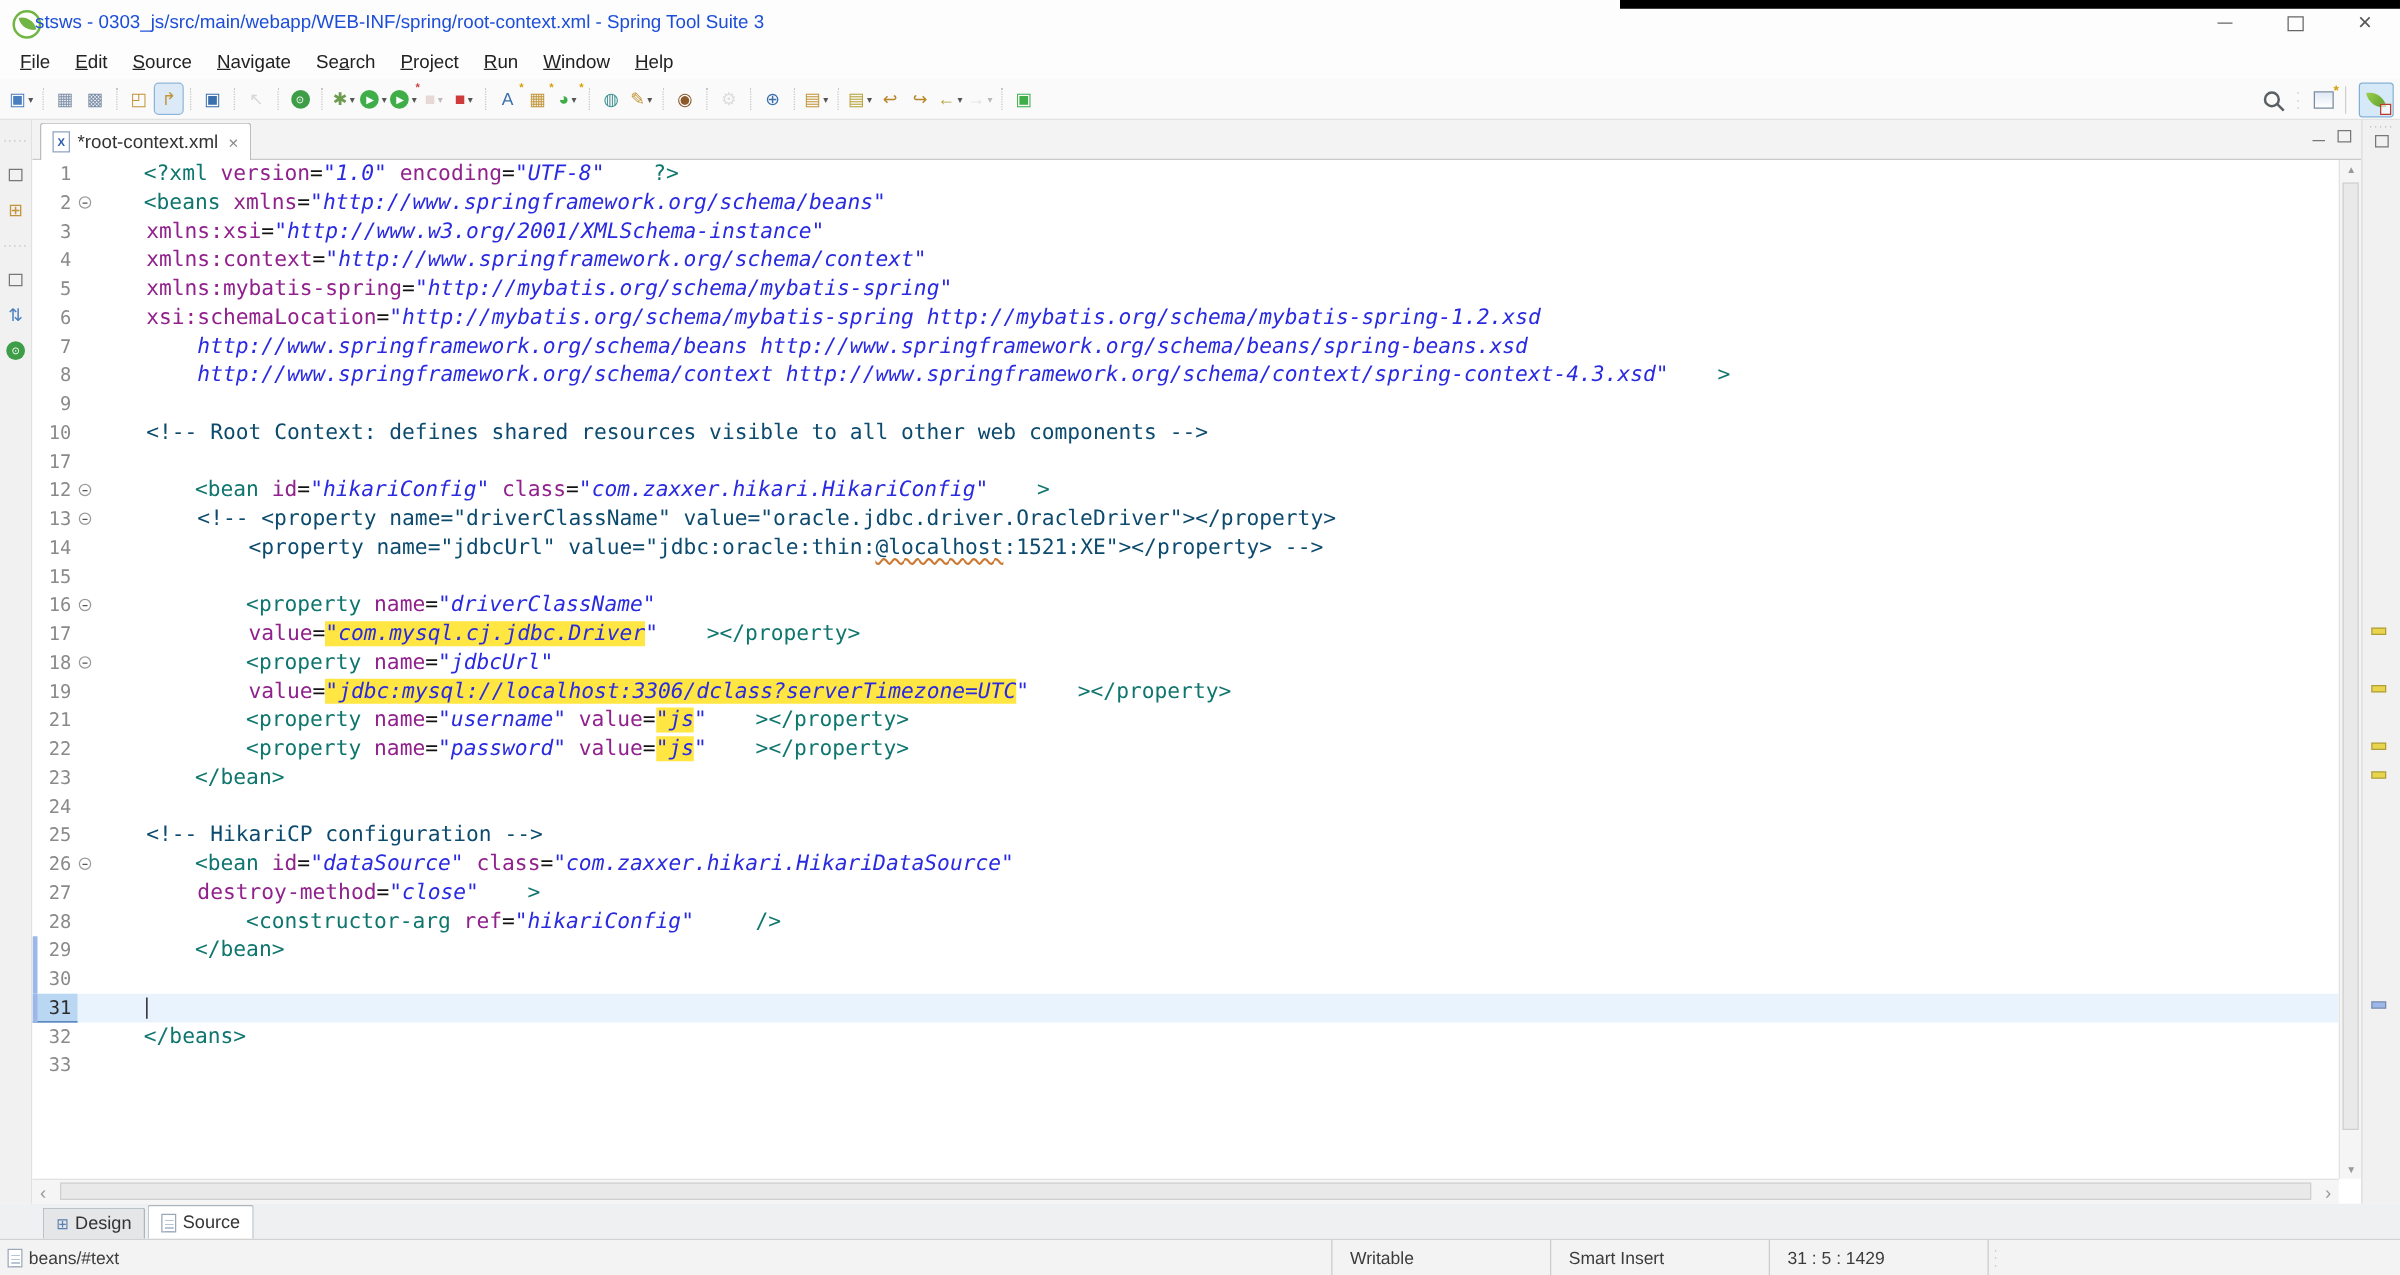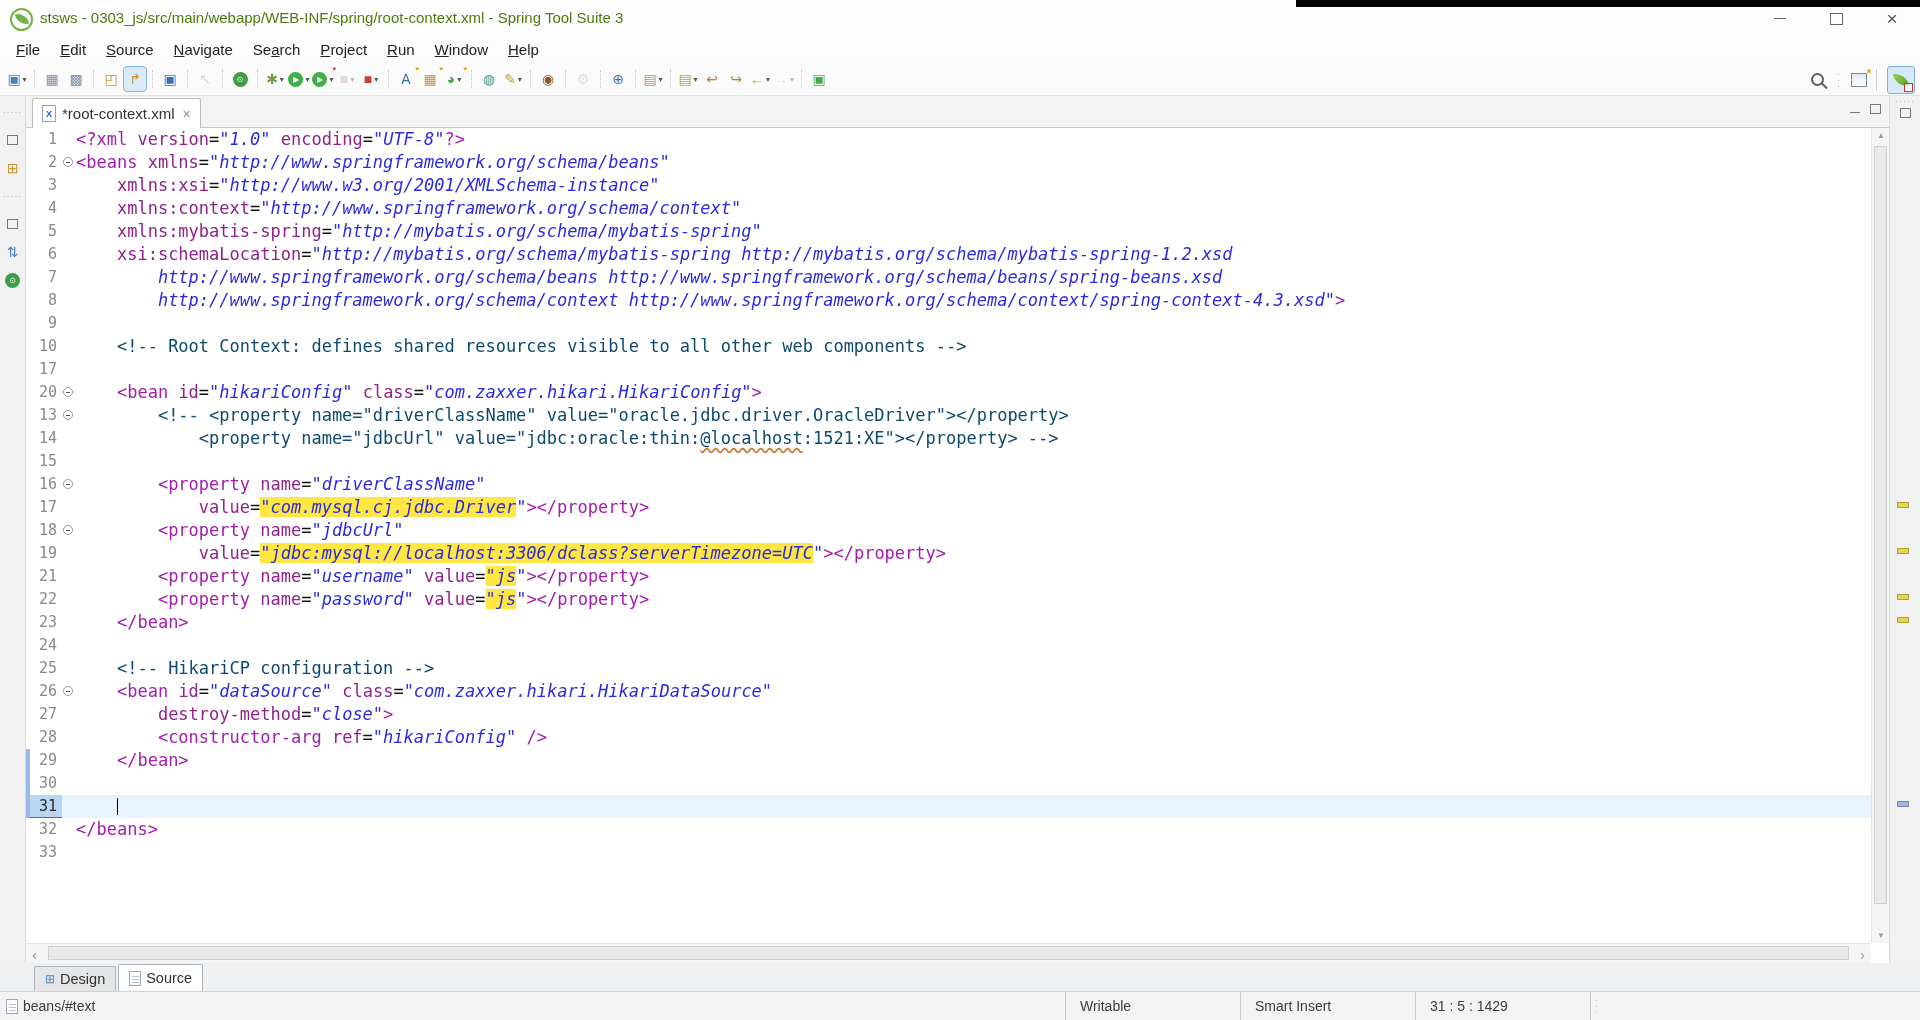--- a/index.html
+++ b/index.html
@@ -12,7 +12,7 @@
   .black-strip{left:1296px;top:0;width:624px;height:7px;background:#000;}
   .app-icon{left:10px;top:8px;width:19px;height:19px;border-radius:50%;background:#fff;border:2px solid #71b544;position:absolute;}
   .app-icon::after{content:"";position:absolute;left:4px;top:3px;right:3px;bottom:4px;background:#71b544;border-radius:0 100% 0 100%;transform:rotate(-12deg);}
-  .title-text{left:40px;top:9px;font-size:15px;color:#4d7c0f;white-space:nowrap;}
+  .title-text{left:28px;top:9px;font-size:15px;color:#1d4ed8;white-space:nowrap;}
   .winctl{top:0;height:37px;width:56px;display:flex;align-items:center;justify-content:center;color:#666;}
   .ic-min{width:12px;height:1.5px;background:#666;}
   .ic-max{width:11px;height:10px;border:1.5px solid #666;position:relative;background:#fdfdfd;}

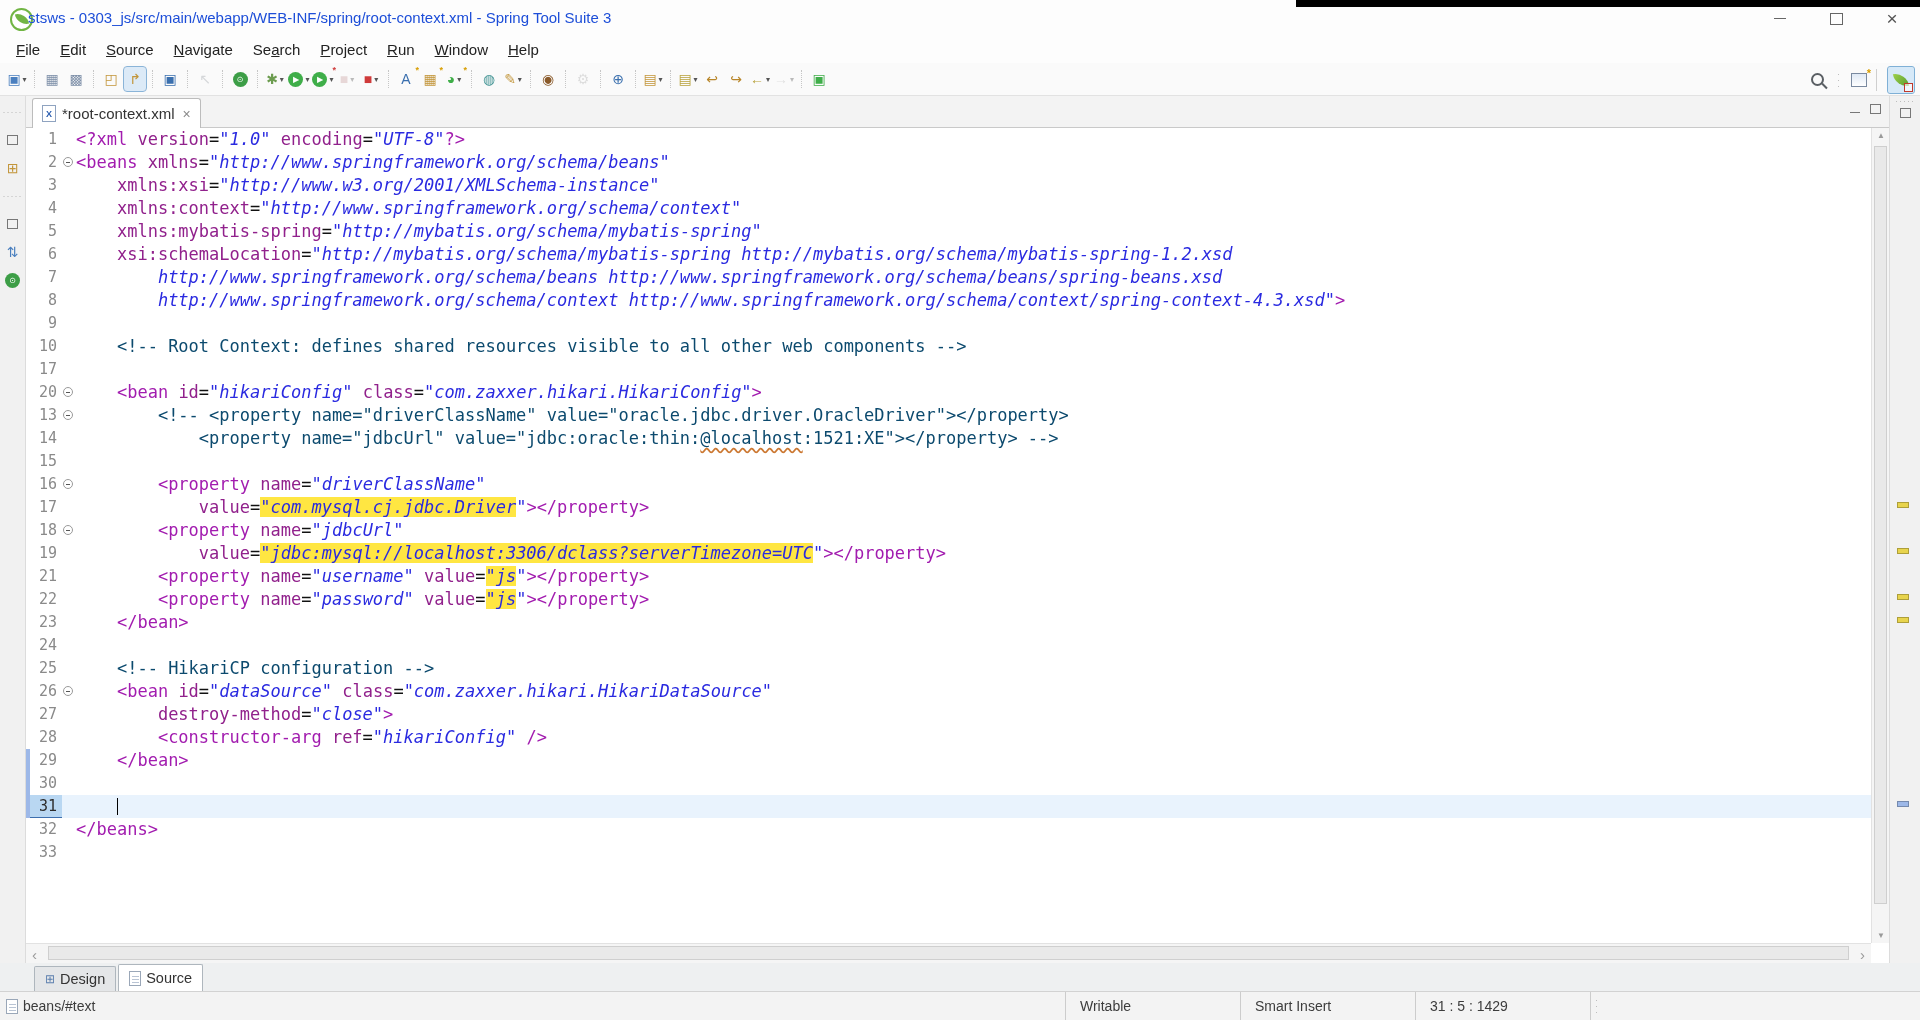--- a/index.html
+++ b/index.html
@@ -74,7 +74,7 @@
   .fold-ic{position:absolute;left:1px;top:6px;width:10px;height:10px;border:1px solid #9a9a9a;border-radius:50%;background:#fff;box-sizing:border-box;}
   .fold-ic::after{content:"";position:absolute;left:2px;top:3.5px;width:4px;height:1px;background:#555;}
   .codeln{margin:0;font-family:"DejaVu Sans Mono",monospace;font-size:17px;line-height:23px;white-space:pre;}
-  .c-t{color:#a21caf;}
+  .c-t{color:#0f766e;margin-left:39px;}
   .c-a{color:#91218c;}
   .c-v{color:#2a2ae0;font-style:italic;}
   .c-p{color:#111;}

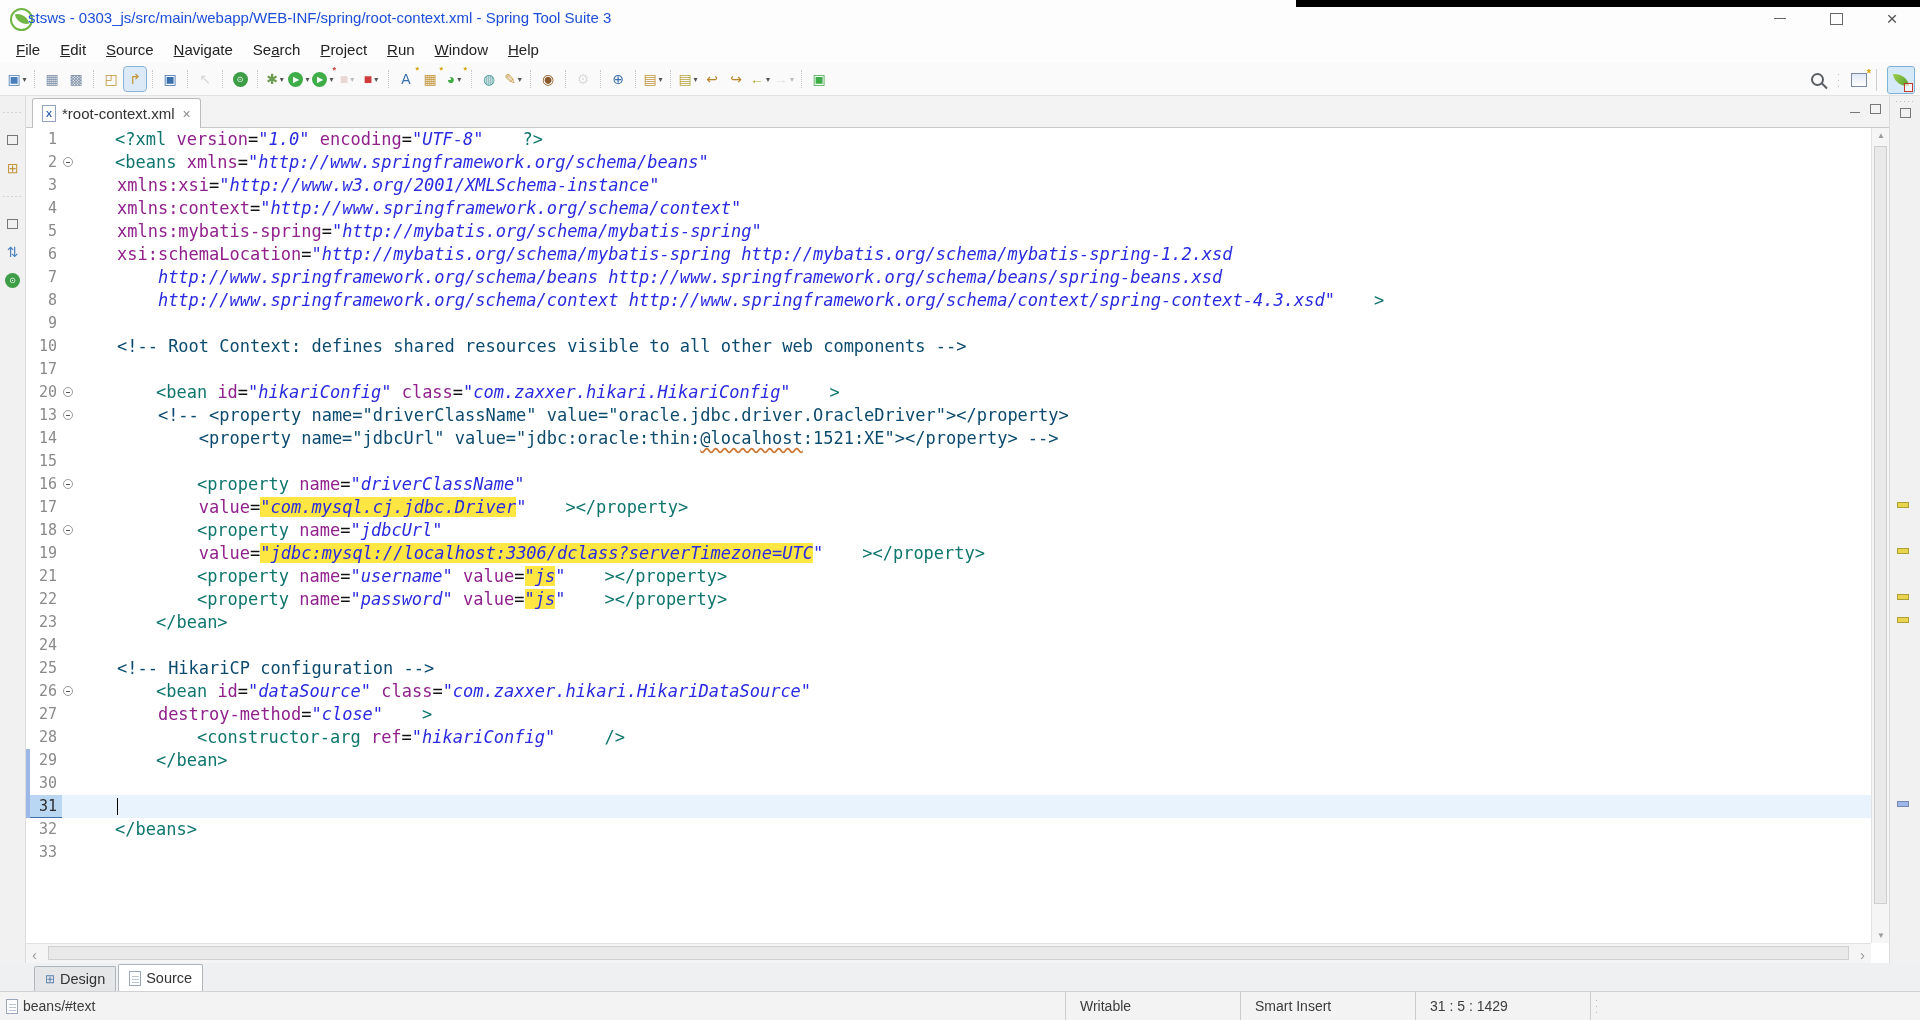--- a/index.html
+++ b/index.html
@@ -361,7 +361,7 @@
           <pre class="codeln"></pre>
         </div>
         <div class="row">
-          <div class="num">20</div>
+          <div class="num">12</div>
           <div class="fold">
             <span class="fold-ic"></span>
           </div>

